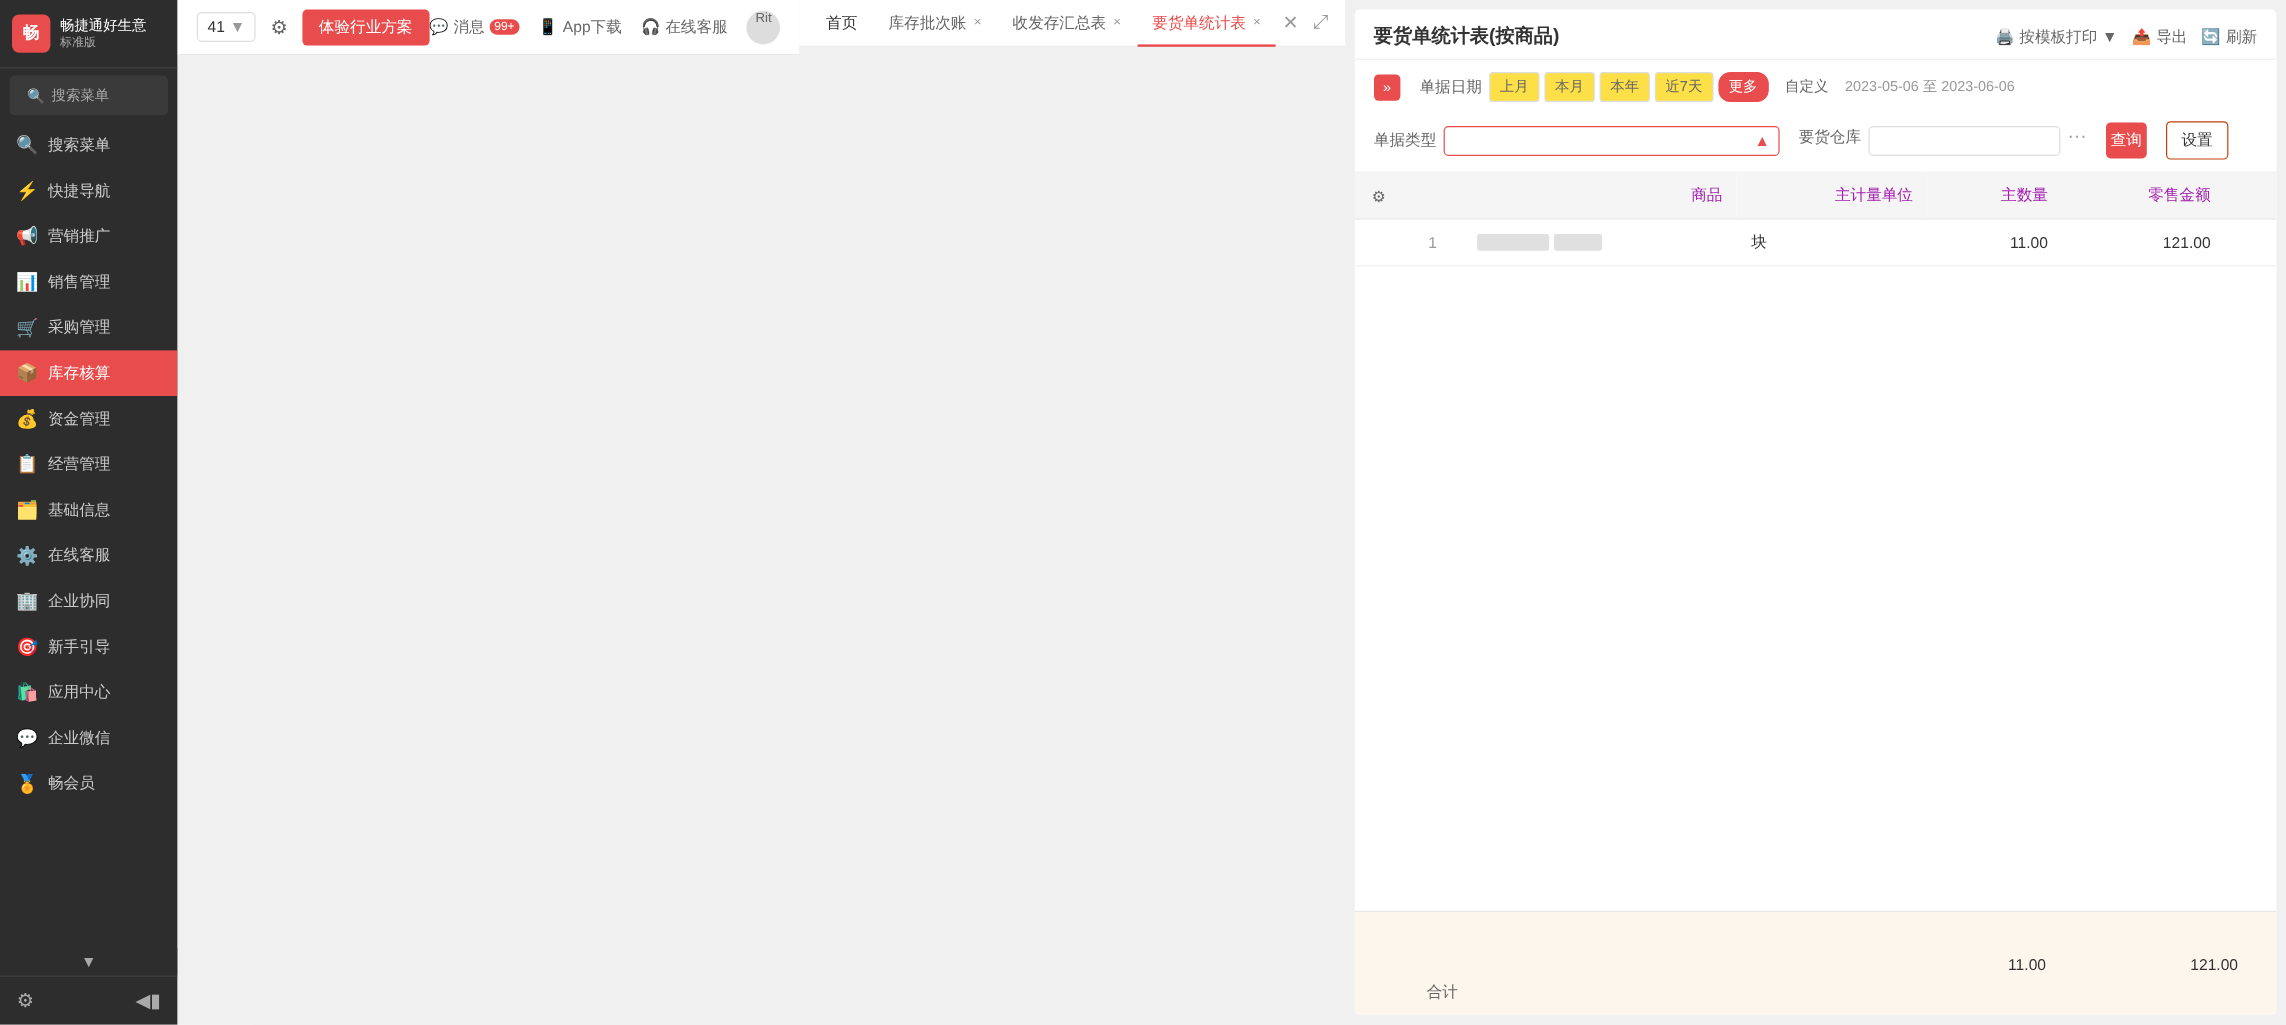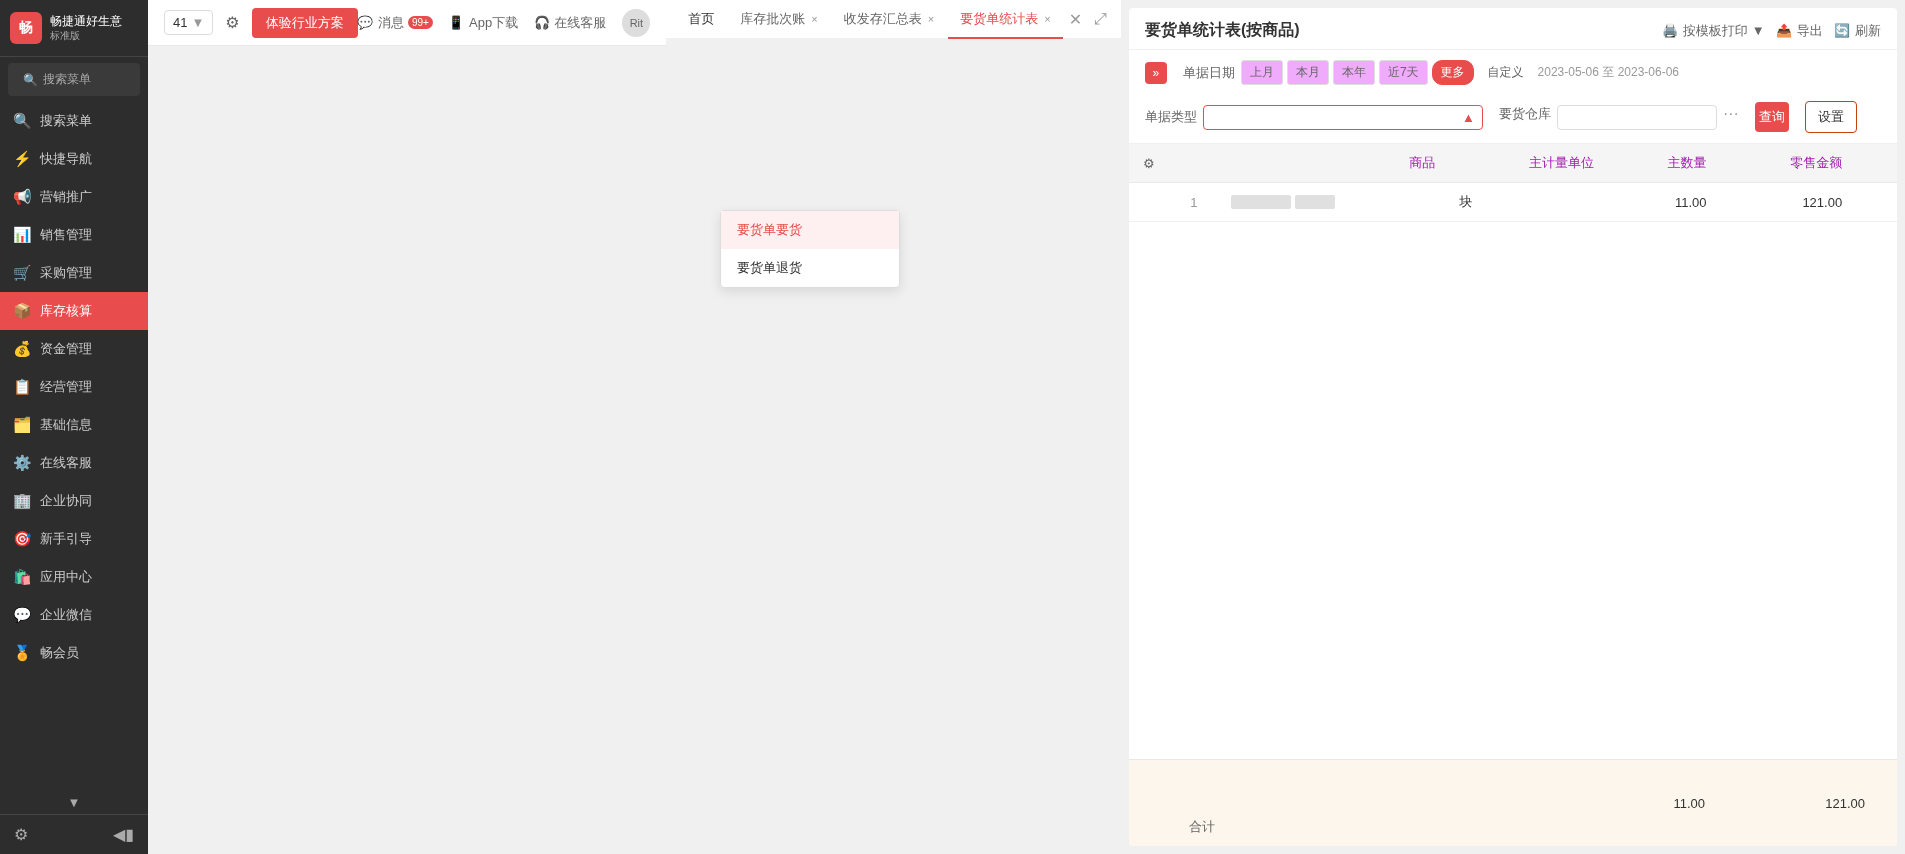--- a/index.html
+++ b/index.html
@@ -110,7 +110,7 @@
       border-radius: 10px; font-size: 10px;
       padding: 1px 4px; min-width: 16px; text-align: center;
     }
-    .avatar { width: 28px; height: 28px; border-radius: 50%; background: #ddd; overflow: hidden; display: flex; align-items: center; justify-content: center; }
+    .avatar { width: 28px; height: 28px; border-radius: 50%; background: #ddd; overflow: hidden; display: flex; justify-content: center; }
 
     
     .tab-bar {

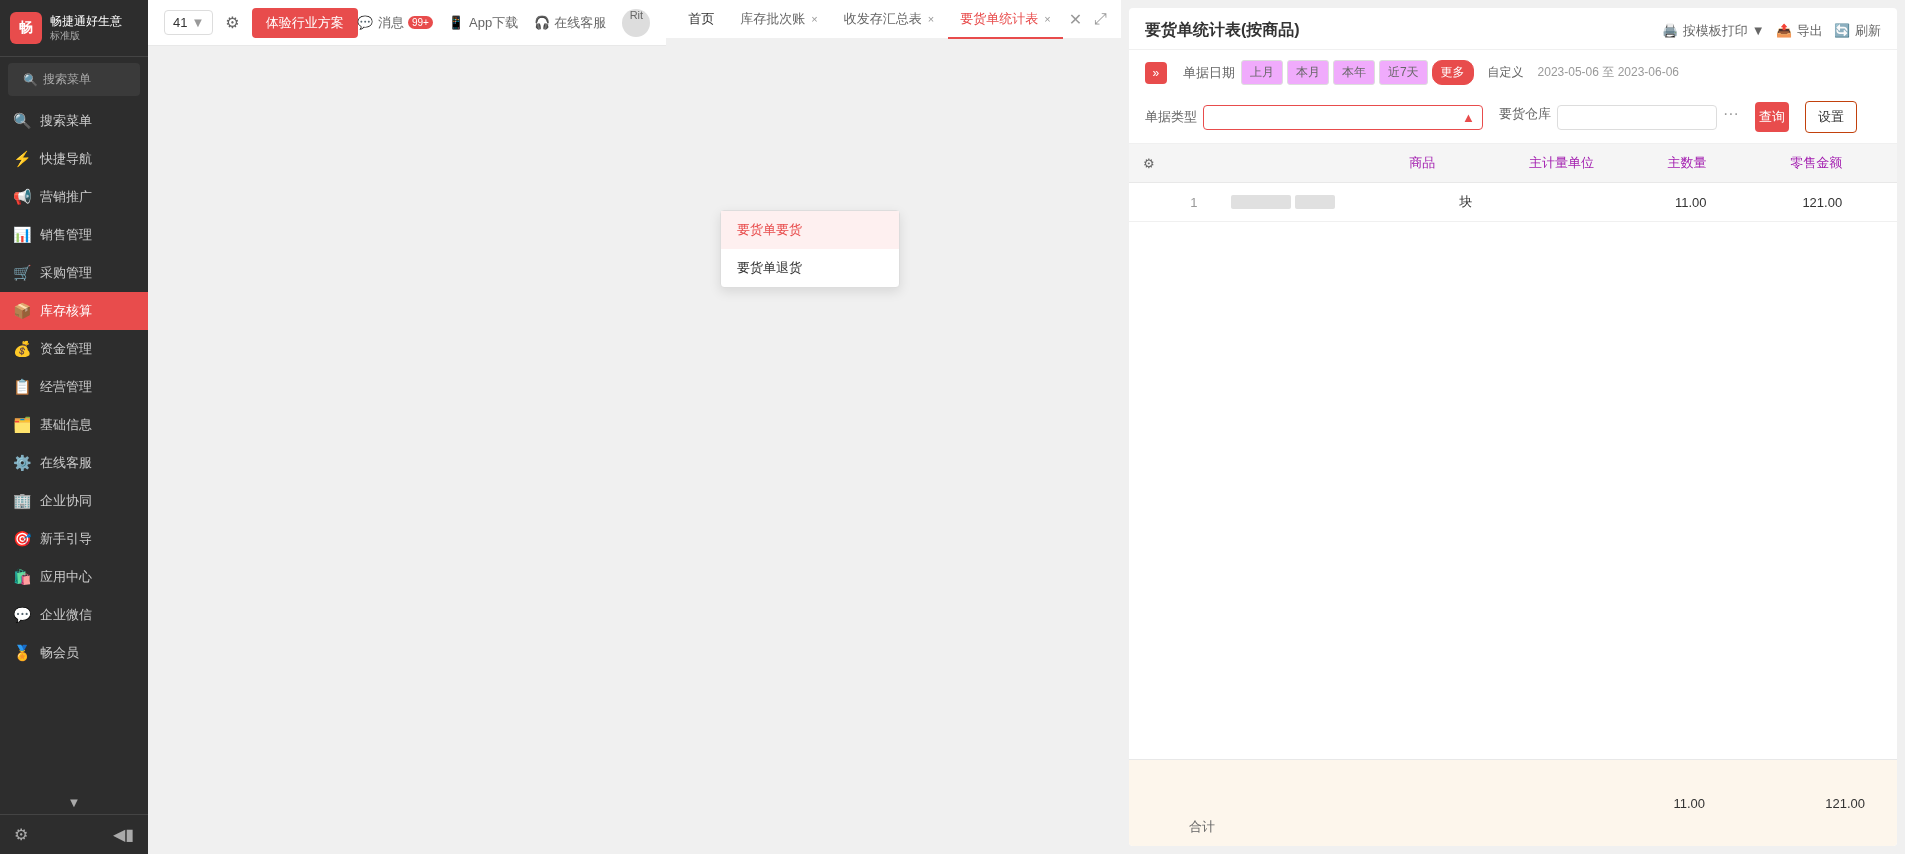--- a/index.html
+++ b/index.html
@@ -183,7 +183,7 @@
     .date-btns { display: flex; gap: 4px; }
     .date-btn {
       padding: 3px 8px; border-radius: 3px;
-      border: 1px solid #ddd; background: #f0abfc;
+      border: 1px solid #ddd; background: #fde047;
       font-size: 12px; color: #666; cursor: pointer;
     }
     .date-btn.more {

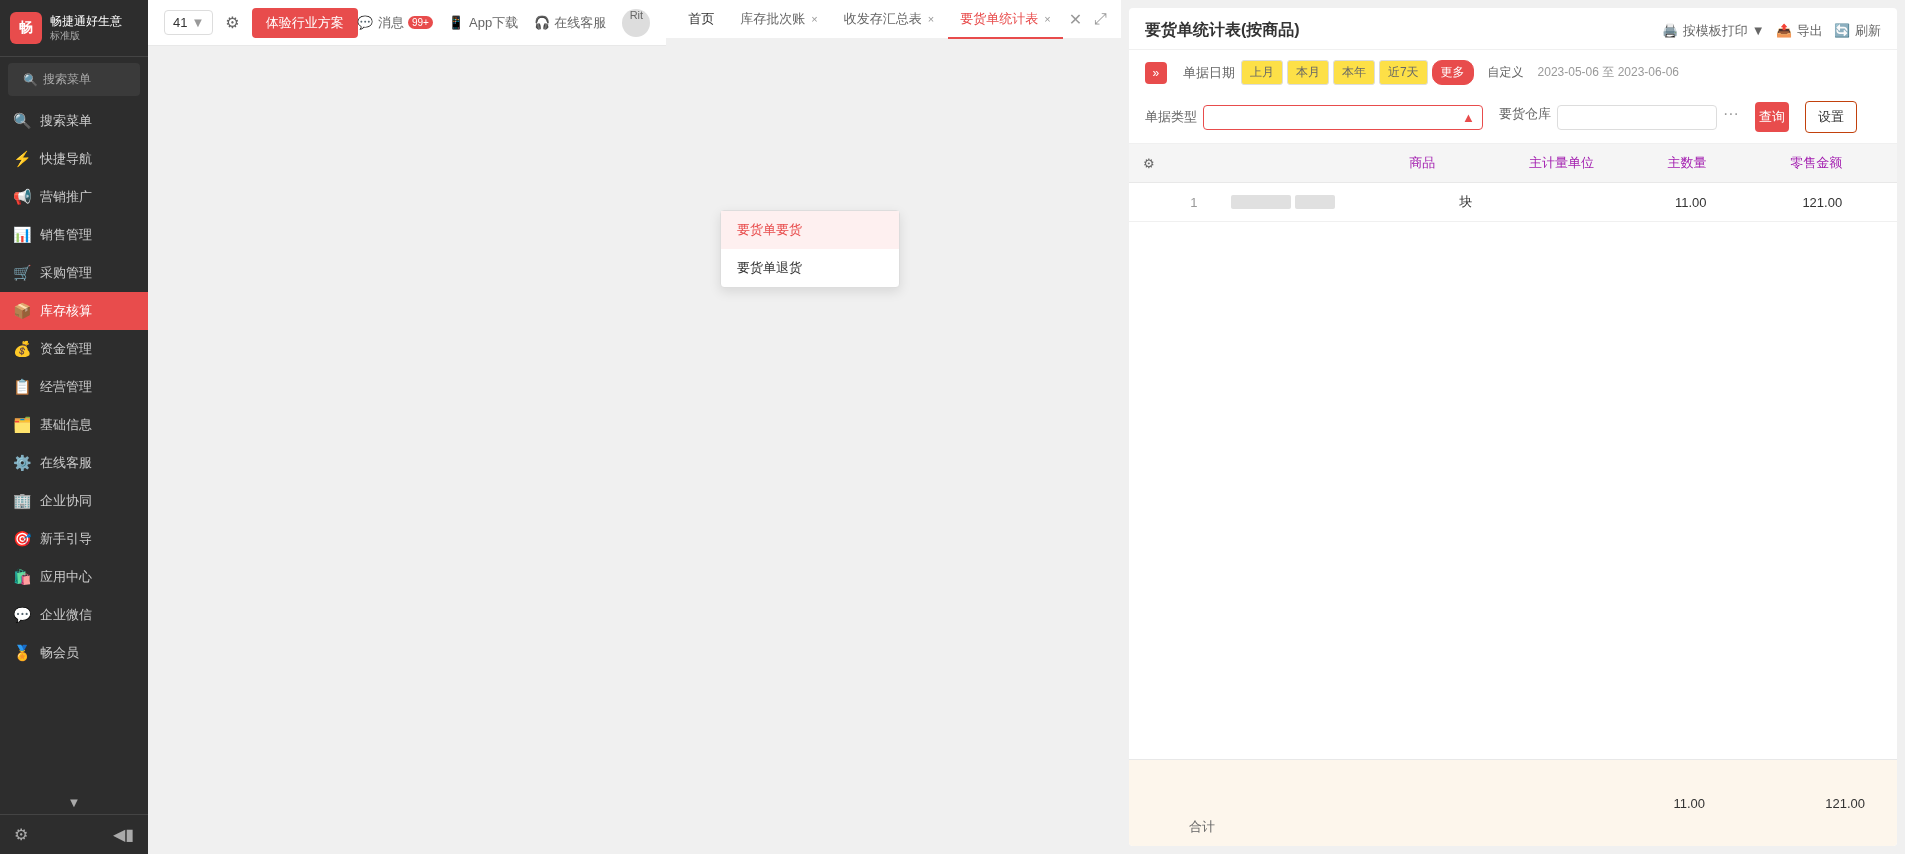--- a/index.html
+++ b/index.html
@@ -486,14 +486,6 @@
       <button class="settings-btn">设置</button>
     </div>
 
-    <div class="dropdown-overlay">
-      <div class="dropdown-item selected">
-        <span>要货单要货</span>
-      </div>
-      <div class="dropdown-item">
-        <span>要货单退货</span>
-      </div>
-    </div>
 
     <div class="table-wrapper">
       <table>

